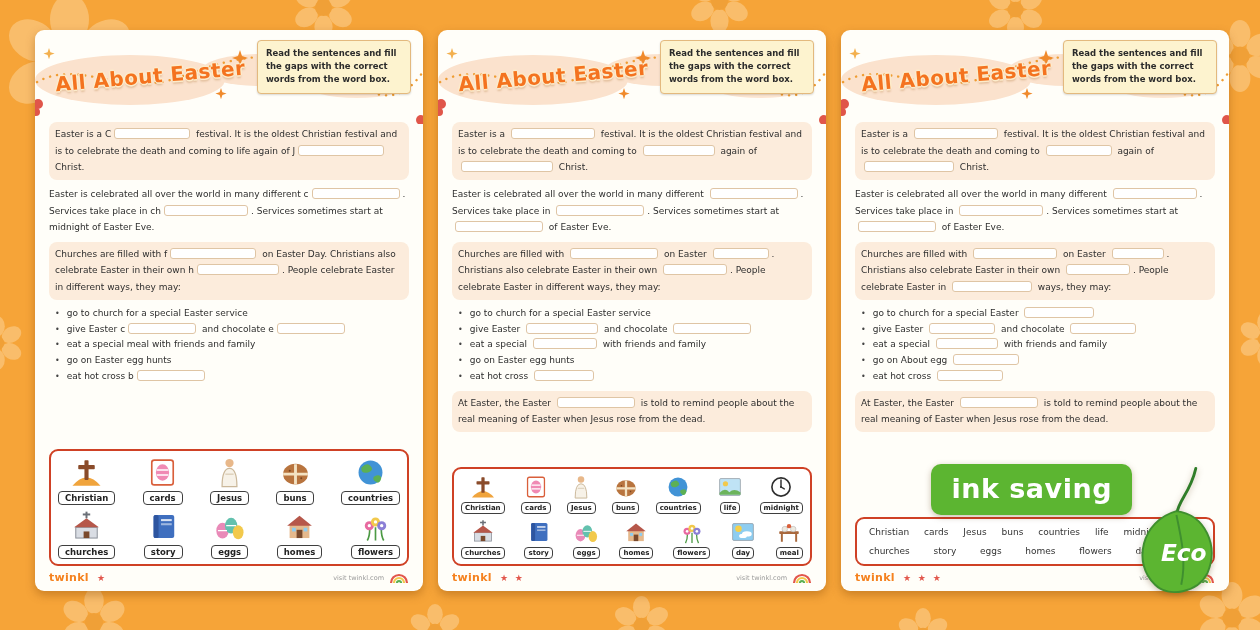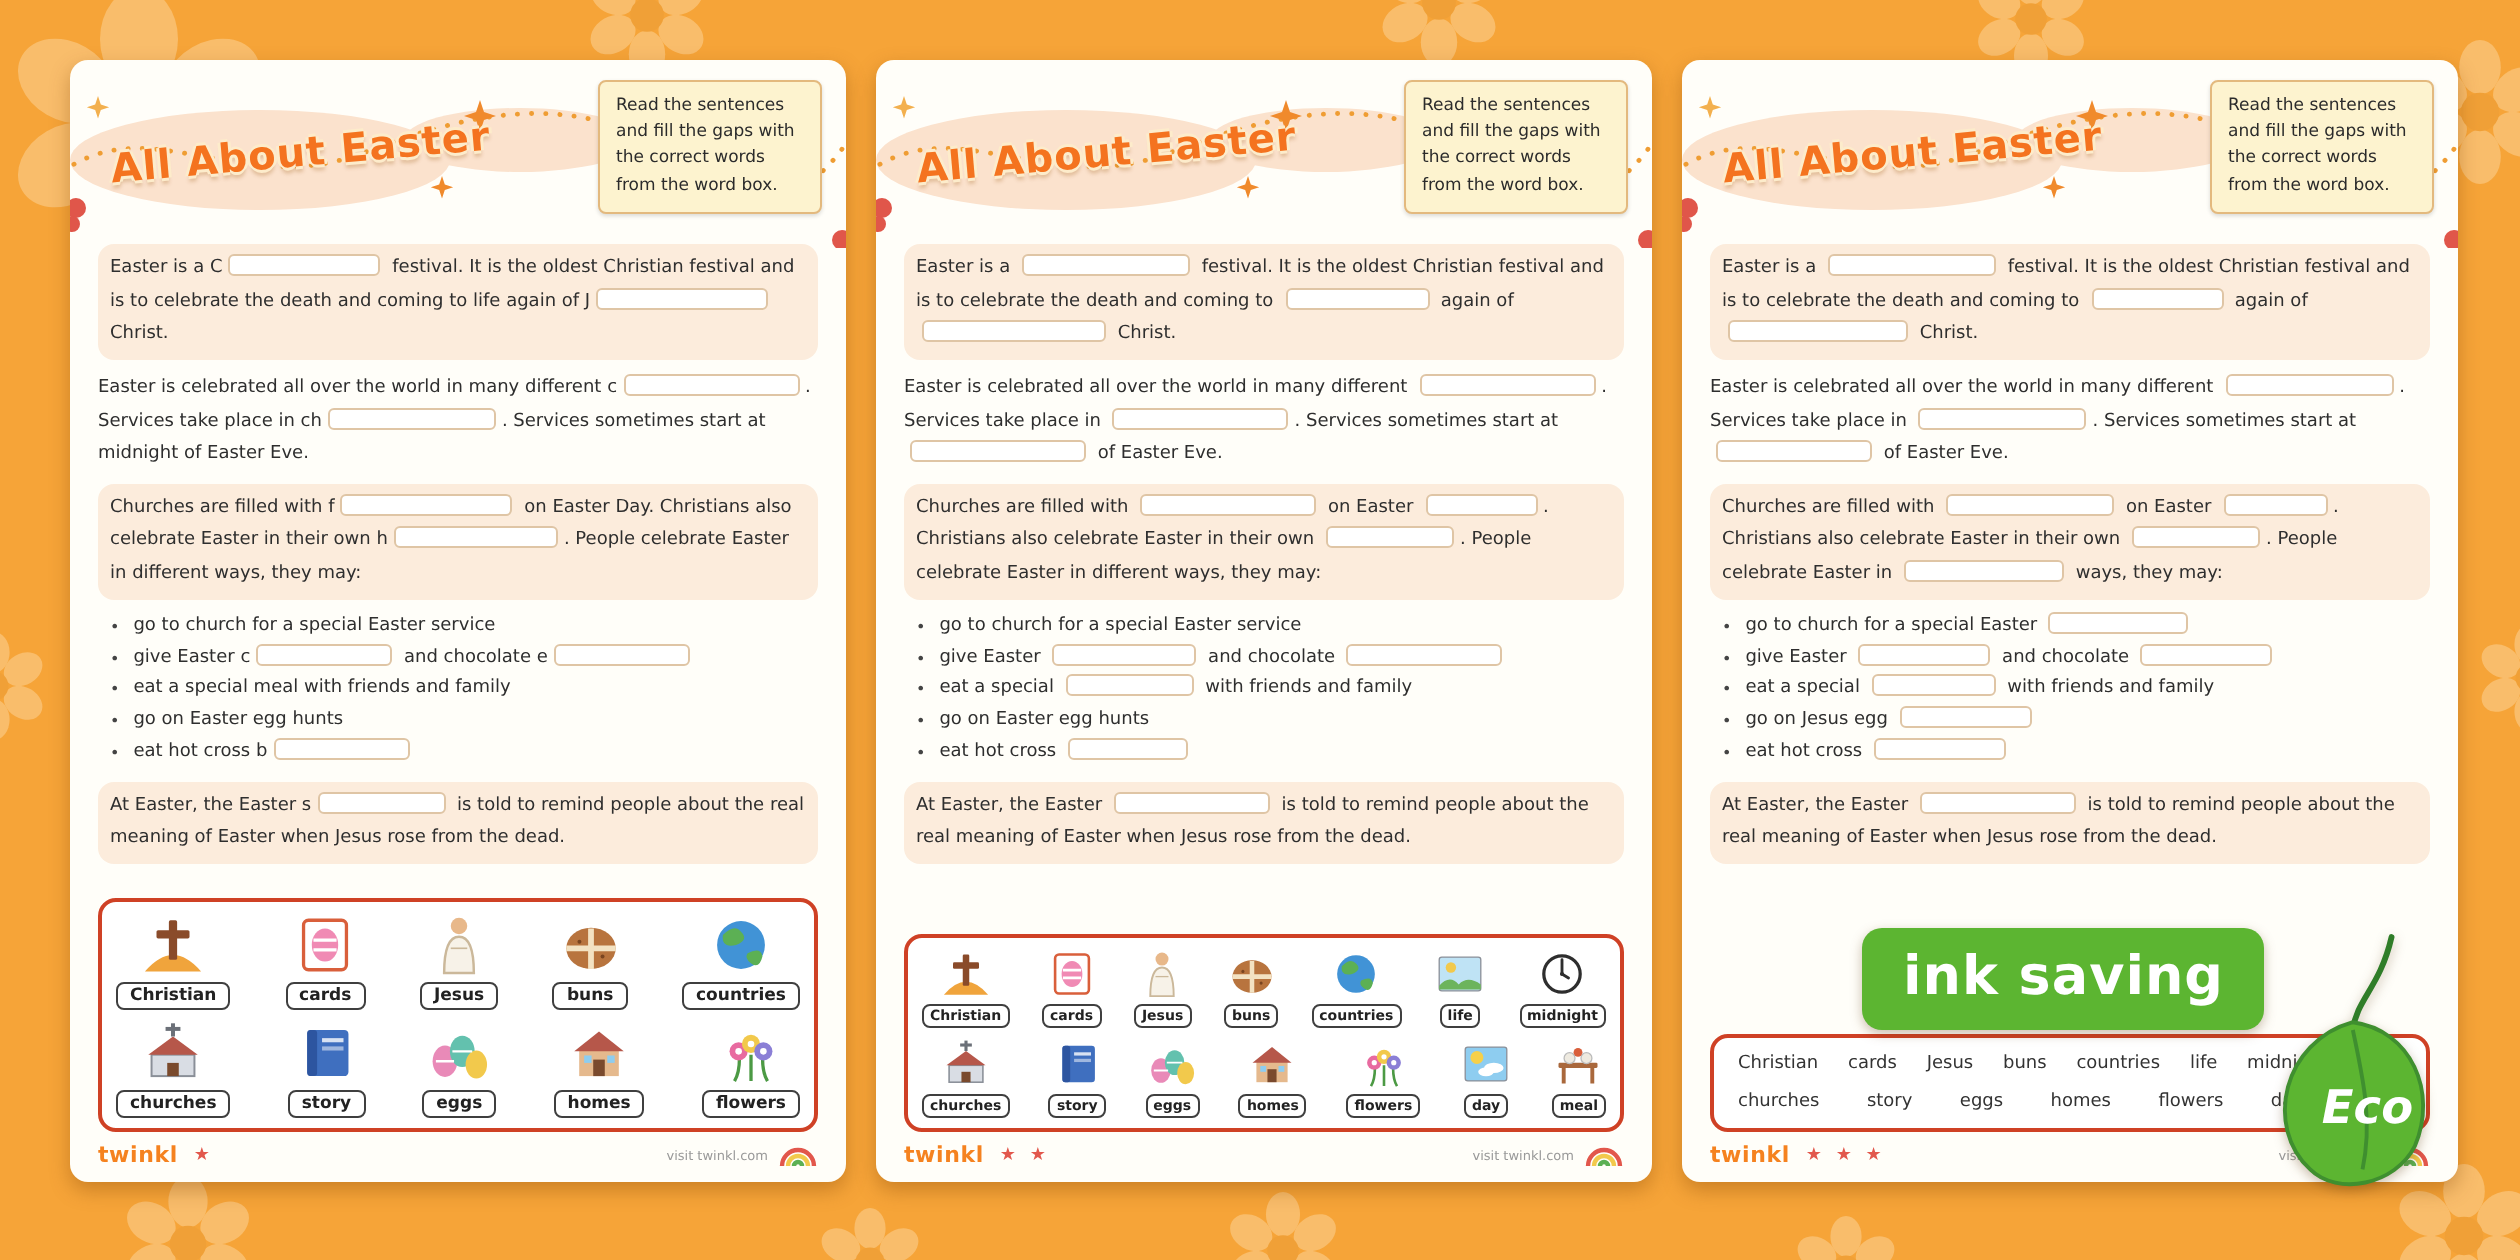--- a/index.html
+++ b/index.html
@@ -12,8 +12,8 @@
   .title{position:absolute;top:34px;left:20px;font-size:20px;font-weight:bold;letter-spacing:.5px;color:#f4731f;
          transform:rotate(-5deg);
          text-shadow:-1.5px 0 #fdeccb,1.5px 0 #fdeccb,0 -1.5px #fdeccb,0 1.5px #fdeccb,0 3px 2px rgba(150,80,0,.25)}
-  .instr{position:absolute;top:10px;right:12px;width:112px;background:#fdf3cf;border:1px solid #e3b97e;border-radius:4px;
-         padding:6px 8px;font-size:8.5px;font-weight:normal;color:#2b2b2b;line-height:1.55;box-shadow:0 1px 2px rgba(0,0,0,.15)}
+  .instr{position:absolute;top:10px;right:12px;width:154px;background:#fdf3cf;border:1px solid #e3b97e;border-radius:4px;
+         padding:6px 8px;font-size:8.5px;font-weight:bold;color:#2b2b2b;line-height:1.55;box-shadow:0 1px 2px rgba(0,0,0,.15)}
   .body{margin:92px 14px 0;flex:1;display:flex;flex-direction:column;gap:6px;overflow:hidden}
   .sec{font-size:9px;line-height:1.85;color:#2e2e2e}
   .sec.shaded{background:#fcecdc;border-radius:8px;padding:4px 6px}

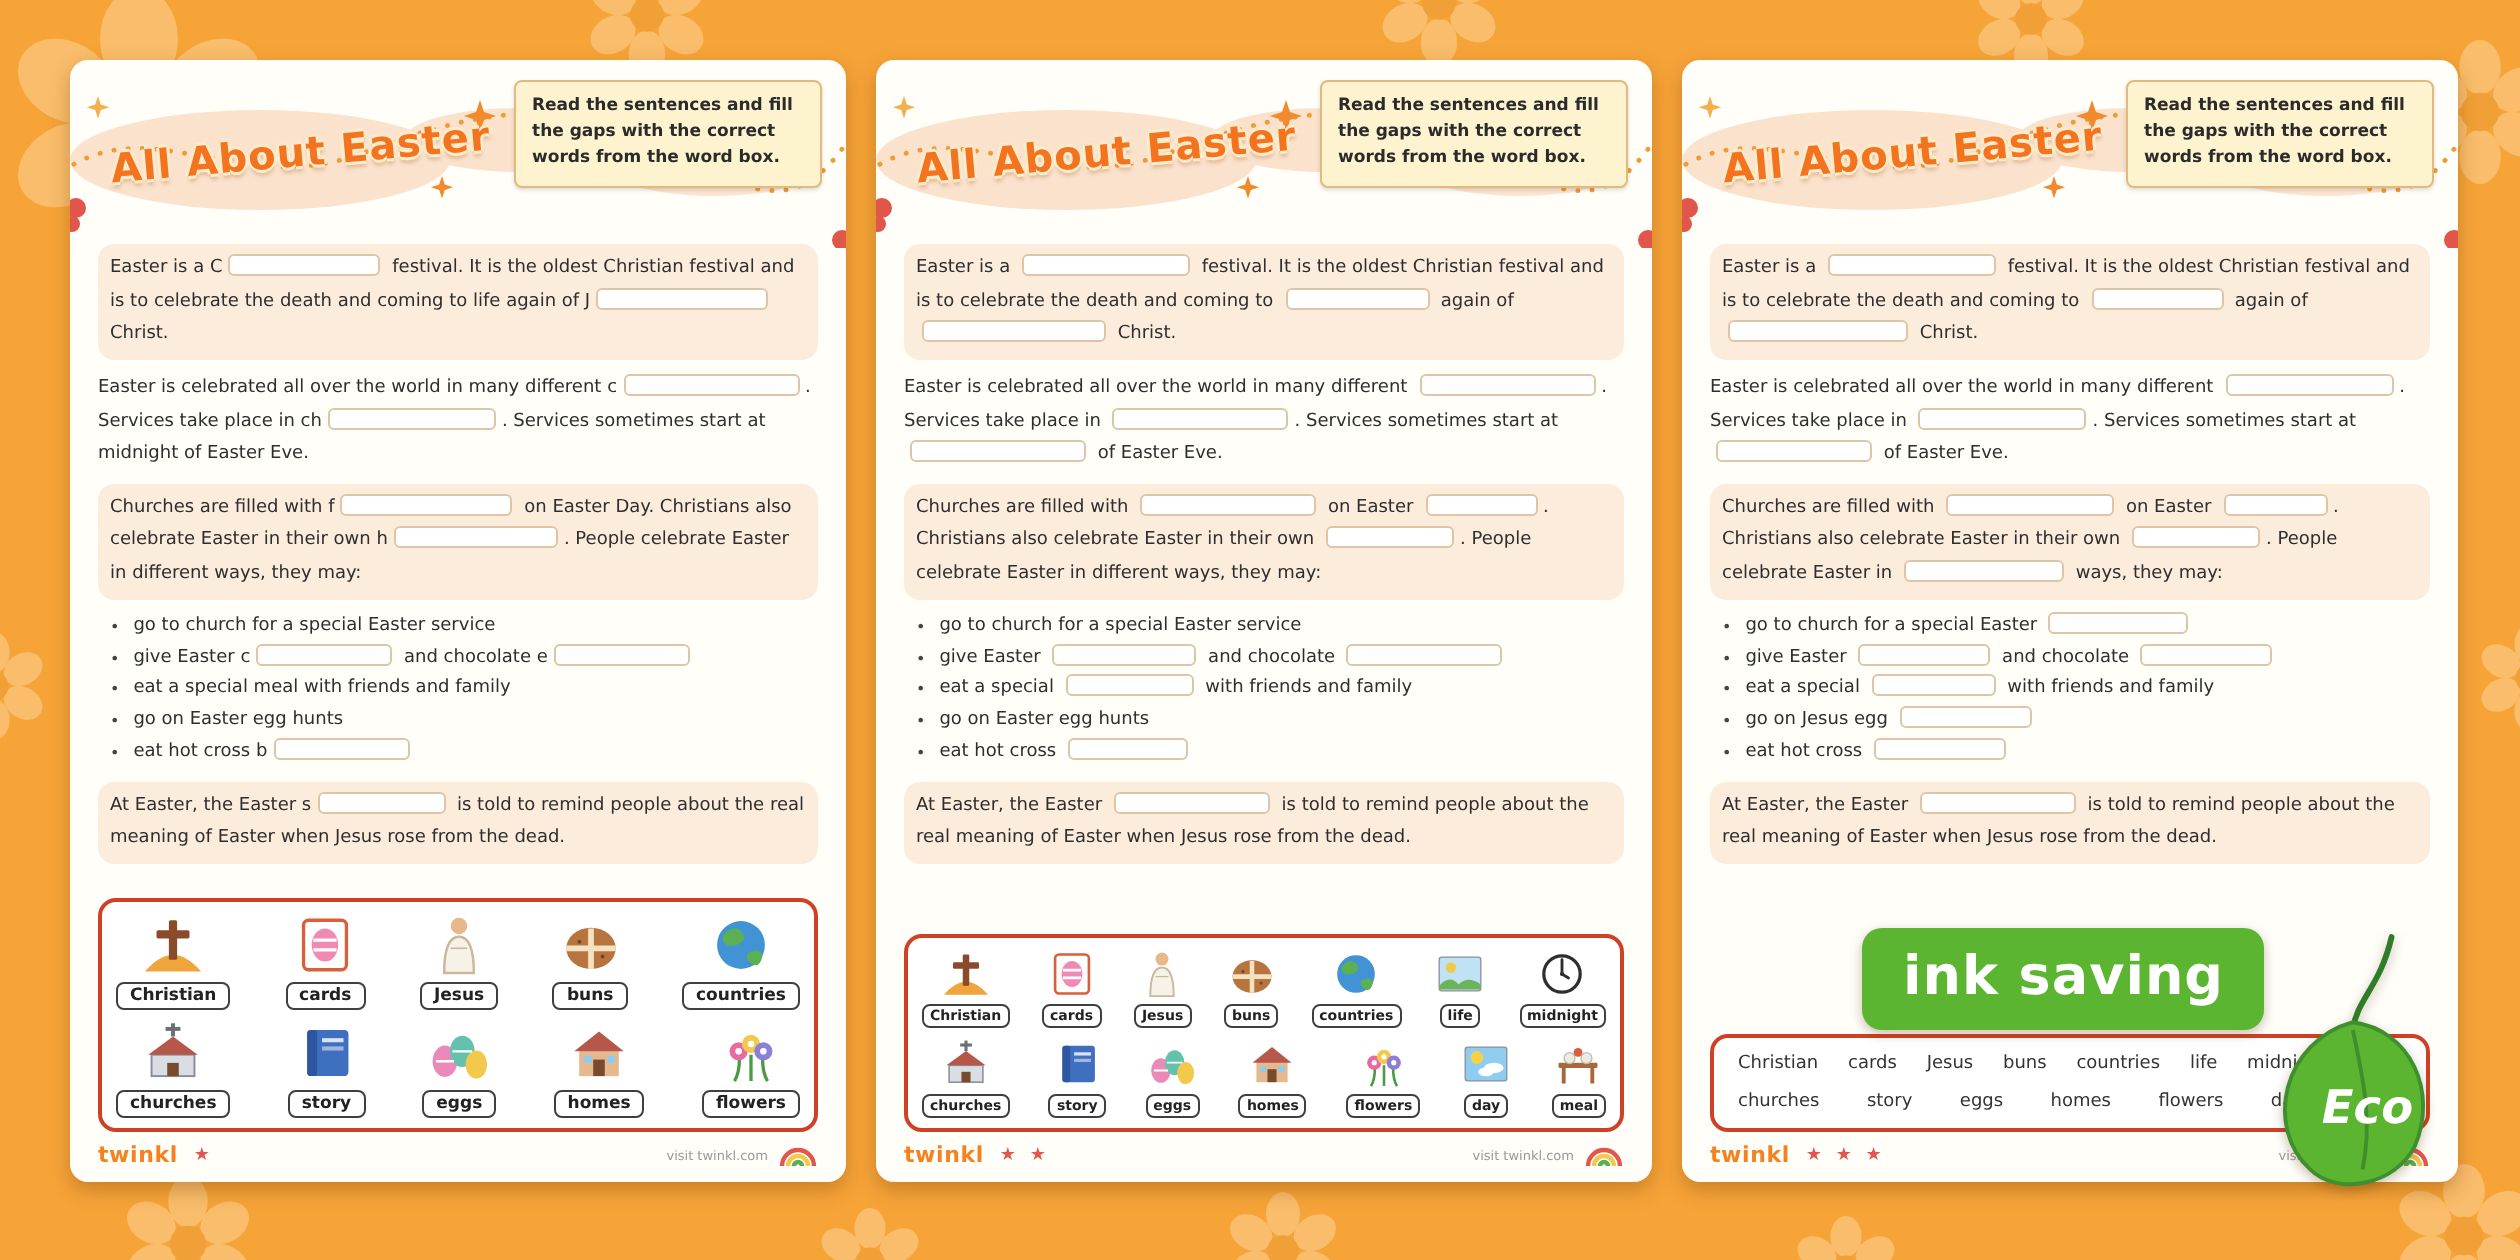--- a/index.html
+++ b/index.html
@@ -542,7 +542,7 @@
         </div>
         <div class="bullet">
           <span class="bm">•</span>
-          <span><span>go on Jesus egg </span><span class="gap" style="width: 66px;"></span></span>
+          <span><span>go on About egg </span><span class="gap" style="width: 66px;"></span></span>
         </div>
         <div class="bullet">
           <span class="bm">•</span>

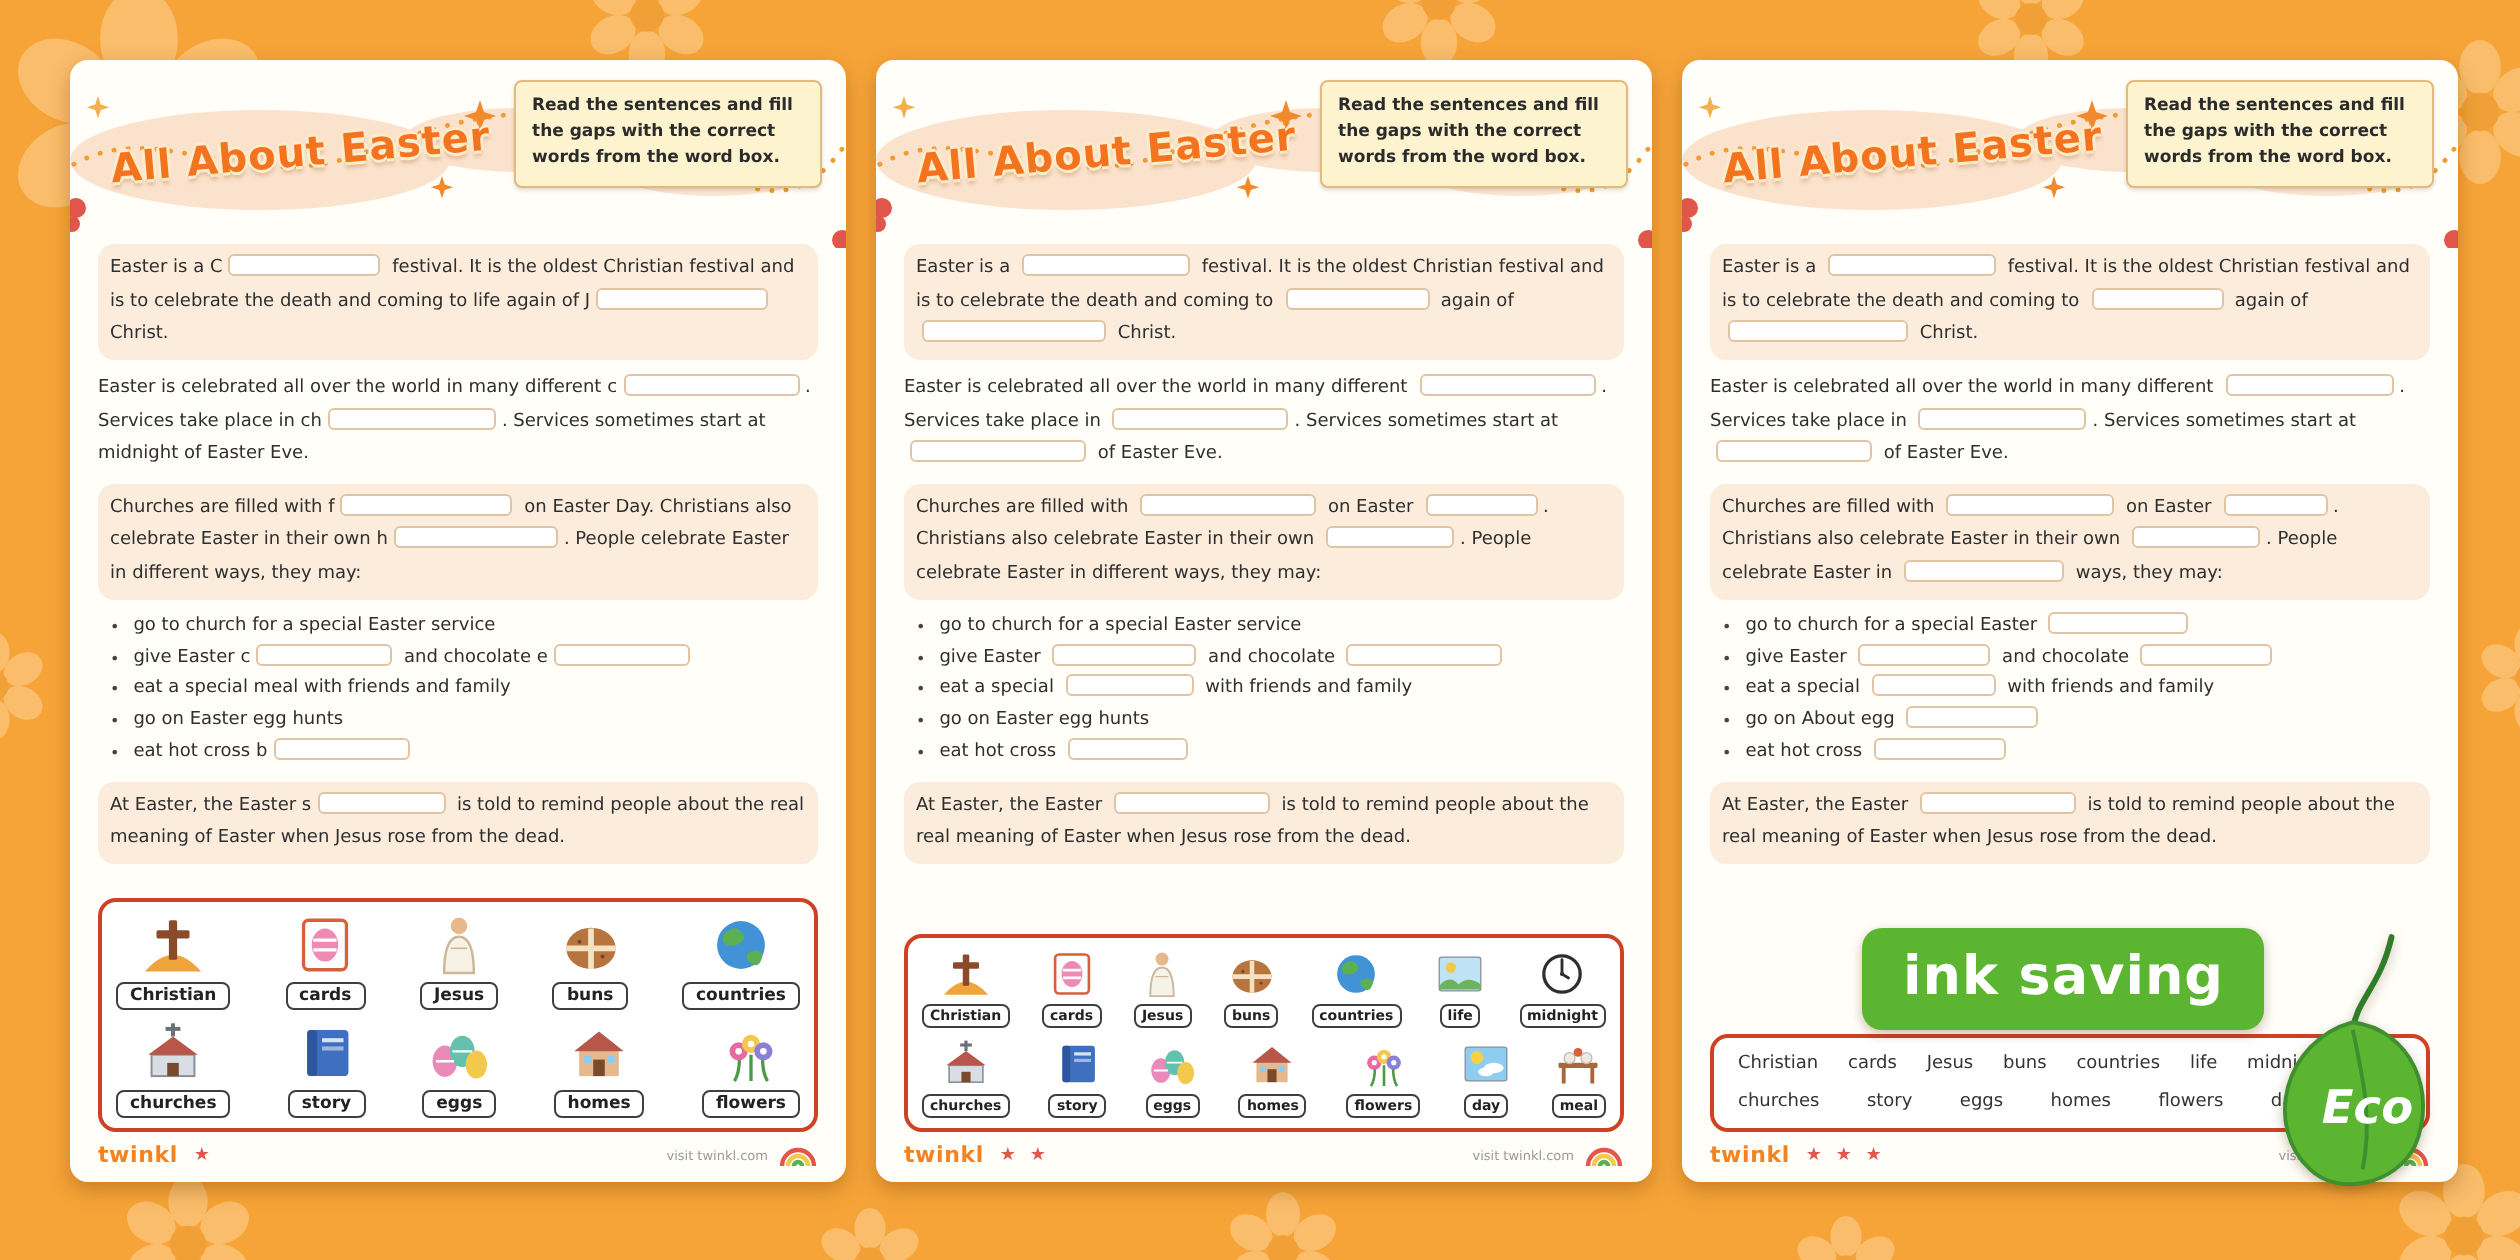--- a/index.html
+++ b/index.html
@@ -197,7 +197,6 @@
           <span><span>eat hot cross </span><span>b</span><span class="gap" style="width: 68px;"></span></span>
         </div>
       </div>
-      <div class="sec shaded"><span>At Easter, the Easter </span><span>s</span><span class="gap" style="width: 64px;"></span><span> is told to remind people about the real meaning of Easter when Jesus rose from the dead.</span></div>
     </div>
   <div class="wordbox">
       <div class="wb-row">

